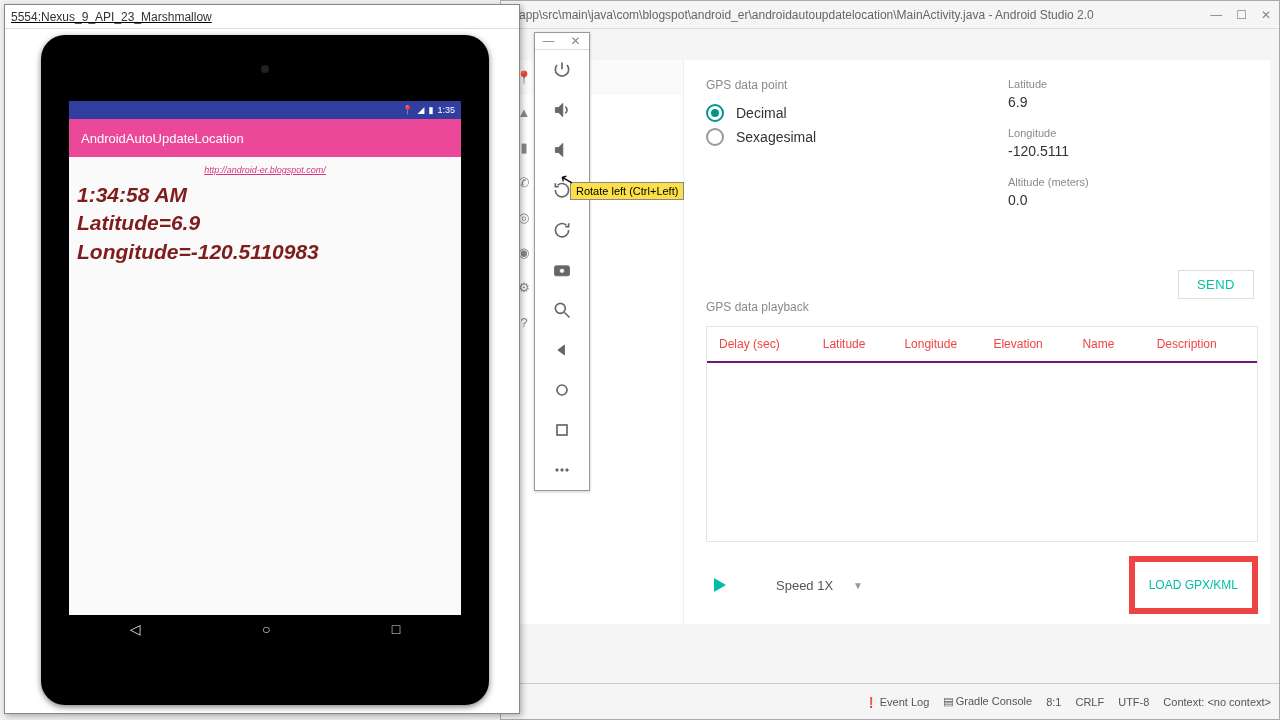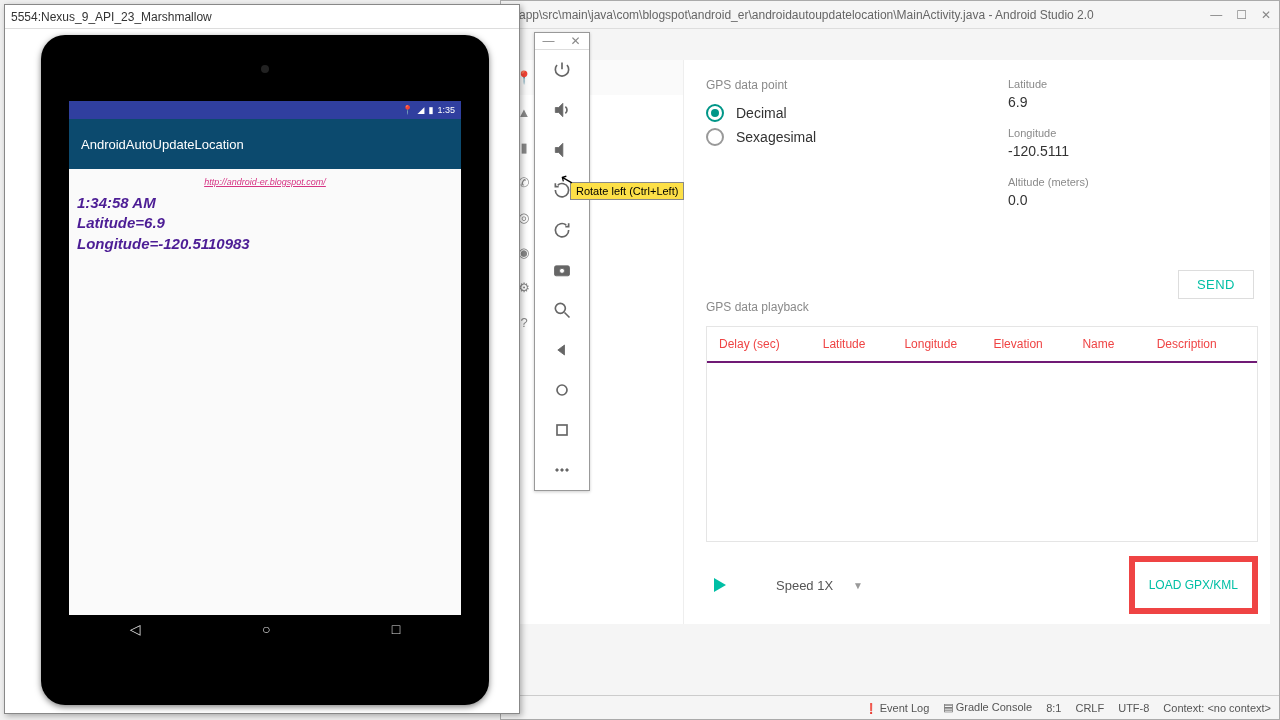--- a/index.html
+++ b/index.html
@@ -53,7 +53,7 @@
   .tooltip { position: absolute; top: 182px; left: 570px; background: #fde047; border: 1px solid #888; font-size: 11px; padding: 2px 5px; z-index: 60; white-space: nowrap; }
 
   
-  .emu-window { position: absolute; top: 4px; left: 4px; width: 516px; height: 710px; background: #fff; border: 1px solid #888; box-shadow: 2px 2px 6px rgba(0,0,0,.3); z-index: 40; }
+  .emu-window { position: absolute; top: 4px; left: 4px; width: 516px; height: 710px; background: #fff; border: 1px solid #888; box-shadow: 2px 2px 6px rgba(0,0,0,.3); z-index: 40; text-decoration: underline; }
   .emu-title { height: 24px; border-bottom: 1px solid #ddd; font-size: 12px; color: #333; display: flex; align-items: center; padding: 0 6px; }
   .device-frame { position: absolute; top: 30px; left: 36px; width: 448px; height: 670px; background: #000; border-radius: 24px; padding: 66px 28px 62px 28px; box-shadow: 0 2px 6px rgba(0,0,0,.5); }
   .device-frame::before { content:""; position:absolute; top:30px; left:50%; width:8px; height:8px; background:#222; border-radius:50%; transform:translateX(-50%); }

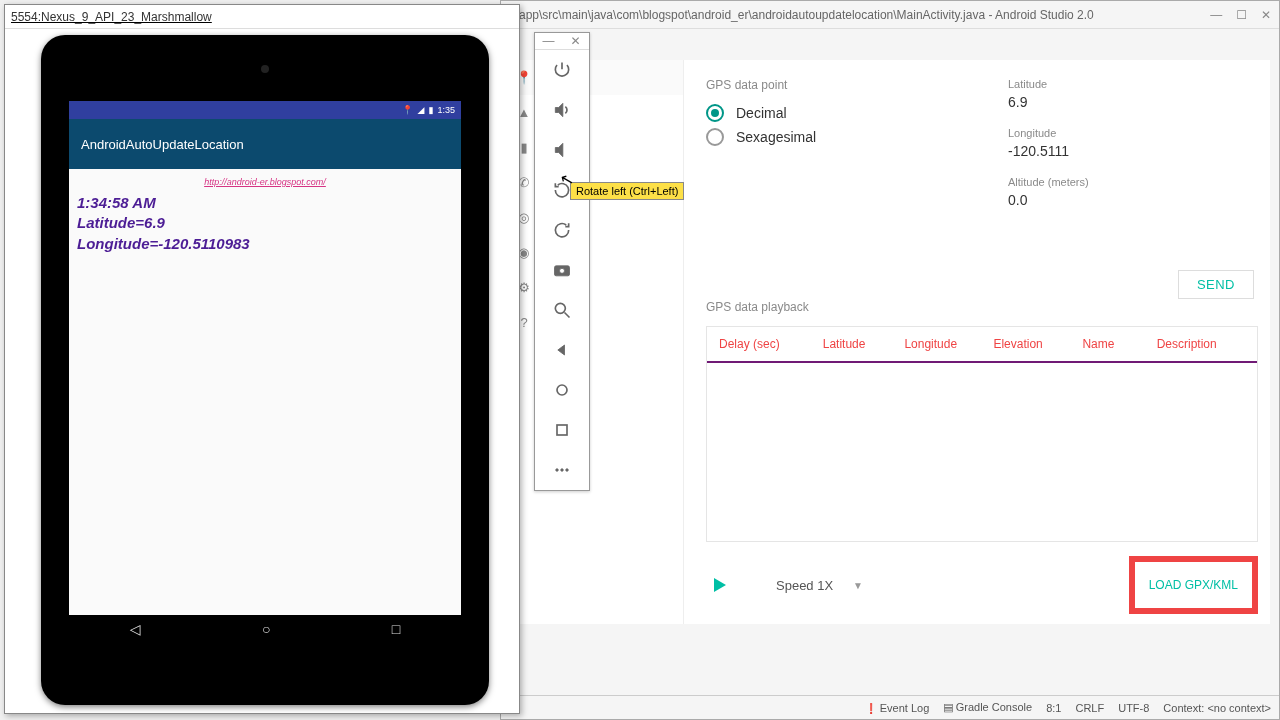--- a/index.html
+++ b/index.html
@@ -59,7 +59,7 @@
   .device-frame::before { content:""; position:absolute; top:30px; left:50%; width:8px; height:8px; background:#222; border-radius:50%; transform:translateX(-50%); }
   .screen { width: 100%; height: 100%; background: #fafafa; position: relative; overflow: hidden; }
   .statusbar { height: 18px; background: #303F9F; display: flex; justify-content: flex-end; align-items: center; padding: 0 6px; color: #fff; font-size: 9px; gap: 4px; }
-  .appbar { height: 50px; background: #0c4a6e; color: #fff; display: flex; align-items: center; padding: 0 12px; font-size: 13px; }
+  .appbar { height: 38px; background: #ec4899; color: #fff; display: flex; align-items: center; padding: 0 12px; font-size: 13px; }
   .app-body { padding: 4px 8px; font-family: Georgia, "Times New Roman", serif; }
   .blog-link { text-align: center; color: #d63384; font-size: 9px; font-style: italic; text-decoration: underline; margin: 4px 0 6px 0; }
   .app-line { font-size: 15px; color: #4c1d95; font-style: italic; font-weight: bold; line-height: 1.35; }

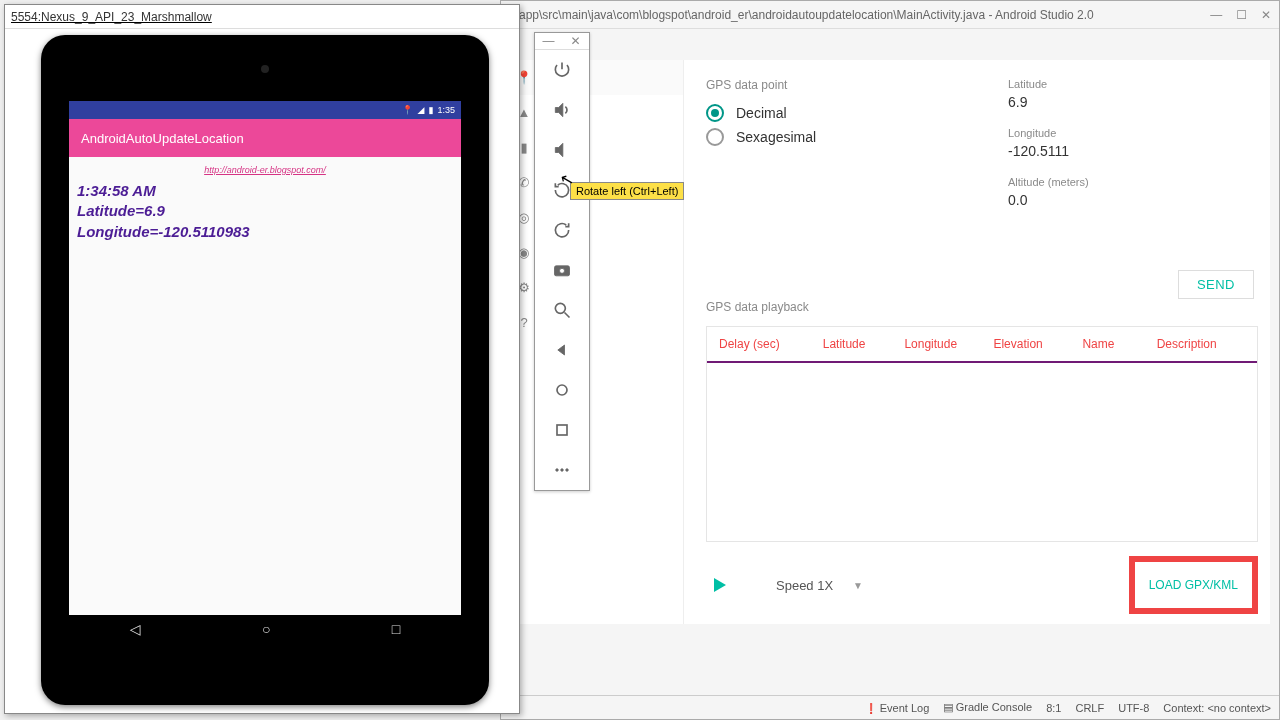--- a/index.html
+++ b/index.html
@@ -62,7 +62,7 @@
   .appbar { height: 38px; background: #ec4899; color: #fff; display: flex; align-items: center; padding: 0 12px; font-size: 13px; }
   .app-body { padding: 4px 8px; font-family: Georgia, "Times New Roman", serif; }
   .blog-link { text-align: center; color: #d63384; font-size: 9px; font-style: italic; text-decoration: underline; margin: 4px 0 6px 0; }
-  .app-line { font-size: 15px; color: #4c1d95; font-style: italic; font-weight: bold; line-height: 1.35; }
+  .app-line { font-size: 21px; color: #7f1d1d; font-style: italic; font-weight: bold; line-height: 1.35; }
   .navbar { position: absolute; bottom: 0; left: 0; right: 0; height: 28px; background: #000; display: flex; justify-content: space-around; align-items: center; }
   .navbar span { color: #ddd; font-size: 14px; }
   .cursor { position:absolute; top:170px; left:560px; z-index:70; font-size:16px; transform: rotate(-15deg); pointer-events:none; }

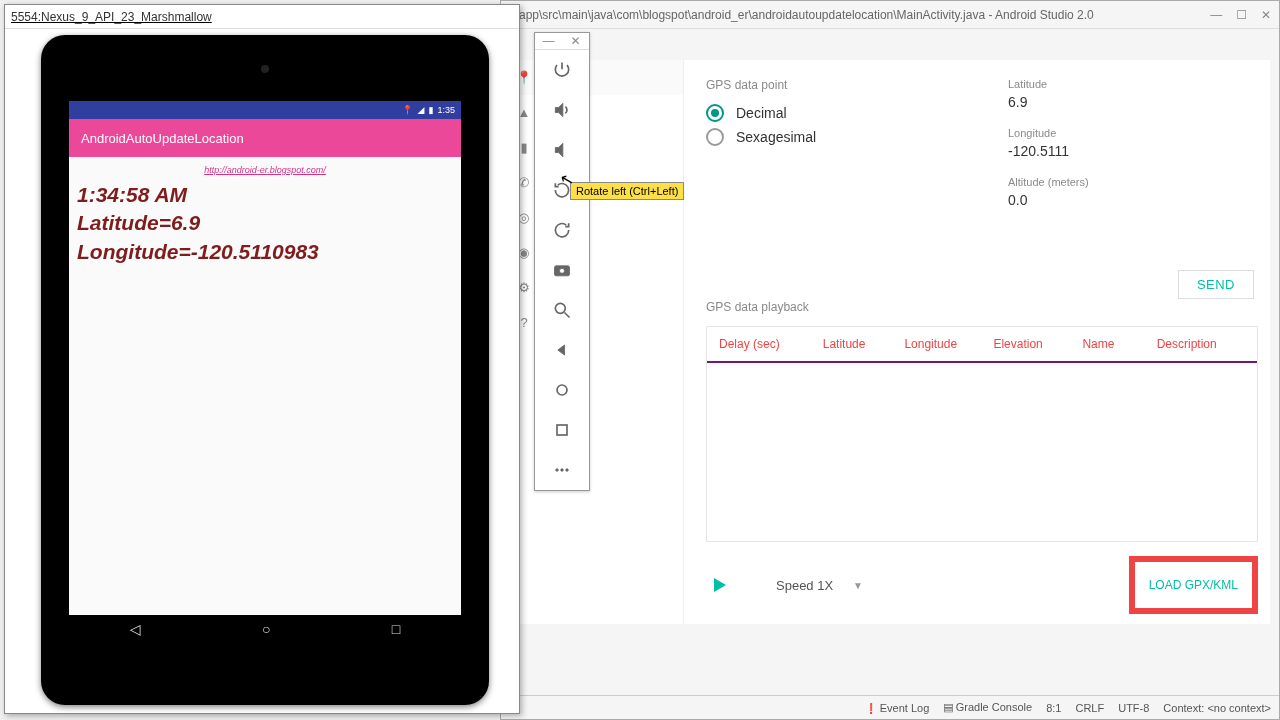--- a/index.html
+++ b/index.html
@@ -11,7 +11,7 @@
   .studio-titlebar .path { flex: 1; overflow: hidden; white-space: nowrap; text-overflow: ellipsis; }
   .studio-titlebar .wctrl { display: flex; gap: 14px; color: #888; font-size: 12px; }
   .studio-titlebar .wctrl span { cursor: pointer; }
-  .studio-status { position: absolute; bottom: 0; left: 0; right: 0; height: 24px; background: #f5f5f5; border-top: 1px solid #ccc; display: flex; align-items: center; font-size: 11px; color: #555; padding: 0 8px; gap: 14px; justify-content: flex-end; }
+  .studio-status { position: absolute; bottom: 0; left: 0; right: 0; height: 36px; background: #f5f5f5; border-top: 1px solid #ccc; display: flex; align-items: center; font-size: 11px; color: #555; padding: 0 8px; gap: 14px; justify-content: flex-end; }
   .studio-status .evt::before { content: "❗"; color: #c93; margin-right: 2px; font-size: 10px; }
   .studio-status .grd::before { content: "▤"; margin-right: 2px; }
 

